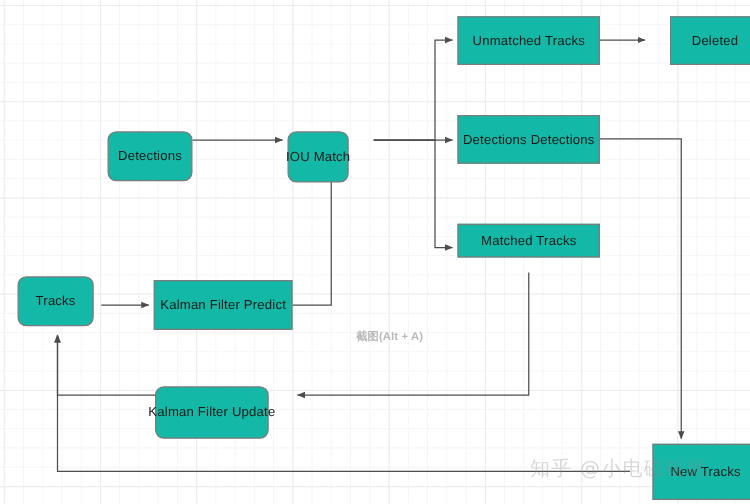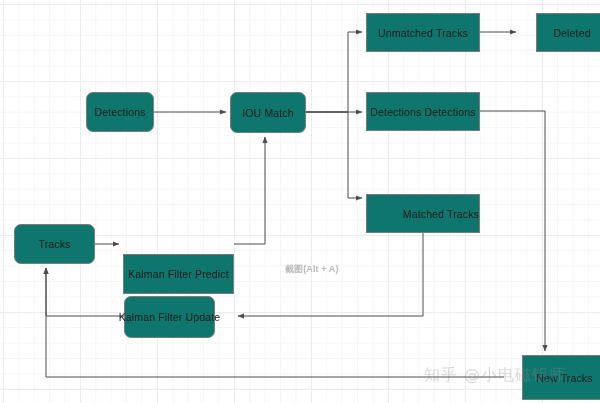--- a/index.html
+++ b/index.html
@@ -30,7 +30,7 @@
     position:absolute;
     box-sizing:border-box;
     border:1px solid #7b7b7b;
-    background:#0f766e;
+    background:#14b8a6;
     color:#1a1a1a;
     font-size:10.5px;
     display:flex;align-items:center;justify-content:center;

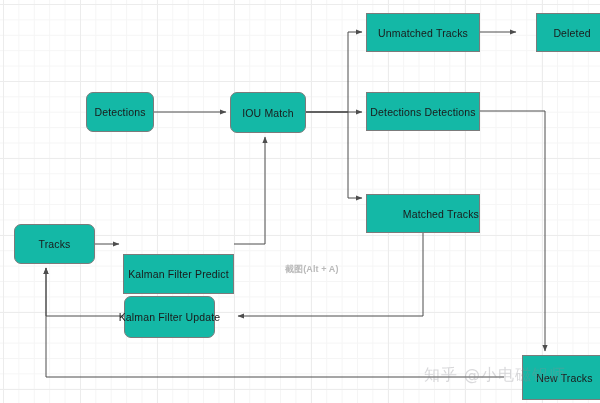--- a/index.html
+++ b/index.html
@@ -38,7 +38,7 @@
     letter-spacing:.15px;
     white-space:nowrap;
   }
-  .node.rounded{border-radius:7px;}
+  .node.rounded{border-radius:7px;margin-top:13px;}
   .node-label{pointer-events:none;}
   .tooltip{
     position:absolute;

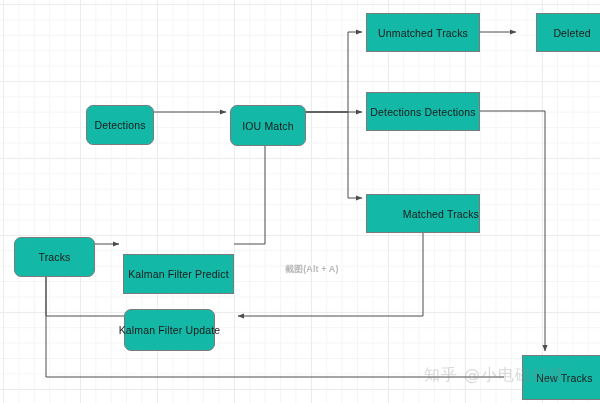--- a/index.html
+++ b/index.html
@@ -89,7 +89,7 @@
   <span class="node-label">Detections</span>
 </div>
 
-<div class="node rounded" style="left:230px;top:92px;width:76px;height:41px;">
+<div class="node rounded" style="left:230px;top:92px;width:49px;height:41px;">
   <span class="node-label">IOU Match</span>
 </div>
 

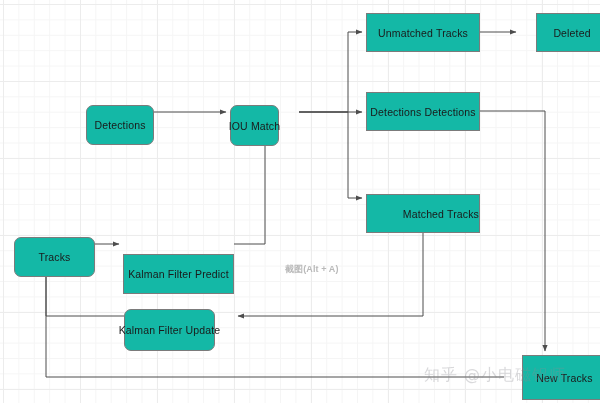--- a/index.html
+++ b/index.html
@@ -105,7 +105,7 @@
   <span class="node-label">Detections Detections</span>
 </div>
 
-<div class="node" style="left:366px;top:194px;width:114px;height:39px;justify-content:flex-end;">
+<div class="node" style="left:366px;top:179px;width:114px;height:27px;">
   <span class="node-label">Matched Tracks</span>
 </div>
 

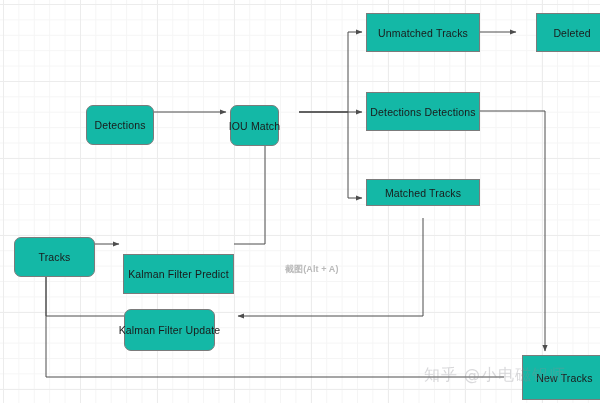--- a/index.html
+++ b/index.html
@@ -109,7 +109,7 @@
   <span class="node-label">Matched Tracks</span>
 </div>
 
-<div class="node rounded" style="left:14px;top:224px;width:81px;height:40px;">
+<div class="node rounded" style="left:14px;top:208px;width:61px;height:40px;">
   <span class="node-label">Tracks</span>
 </div>
 

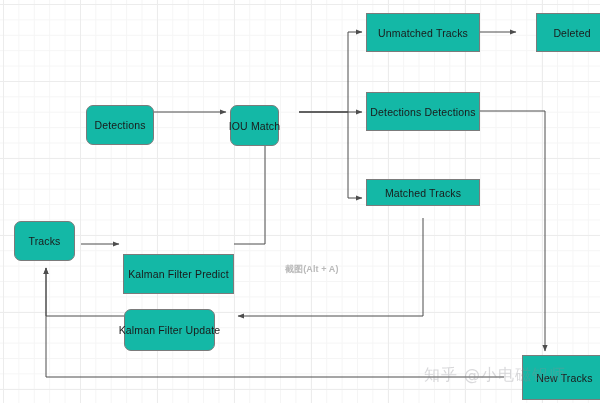--- a/index.html
+++ b/index.html
@@ -113,7 +113,7 @@
   <span class="node-label">Tracks</span>
 </div>
 
-<div class="node" style="left:123px;top:224px;width:111px;height:40px;margin-top:30px;">
+<div class="node" style="left:123px;top:224px;width:111px;height:40px;">
   <span class="node-label">Kalman Filter Predict</span>
 </div>
 

